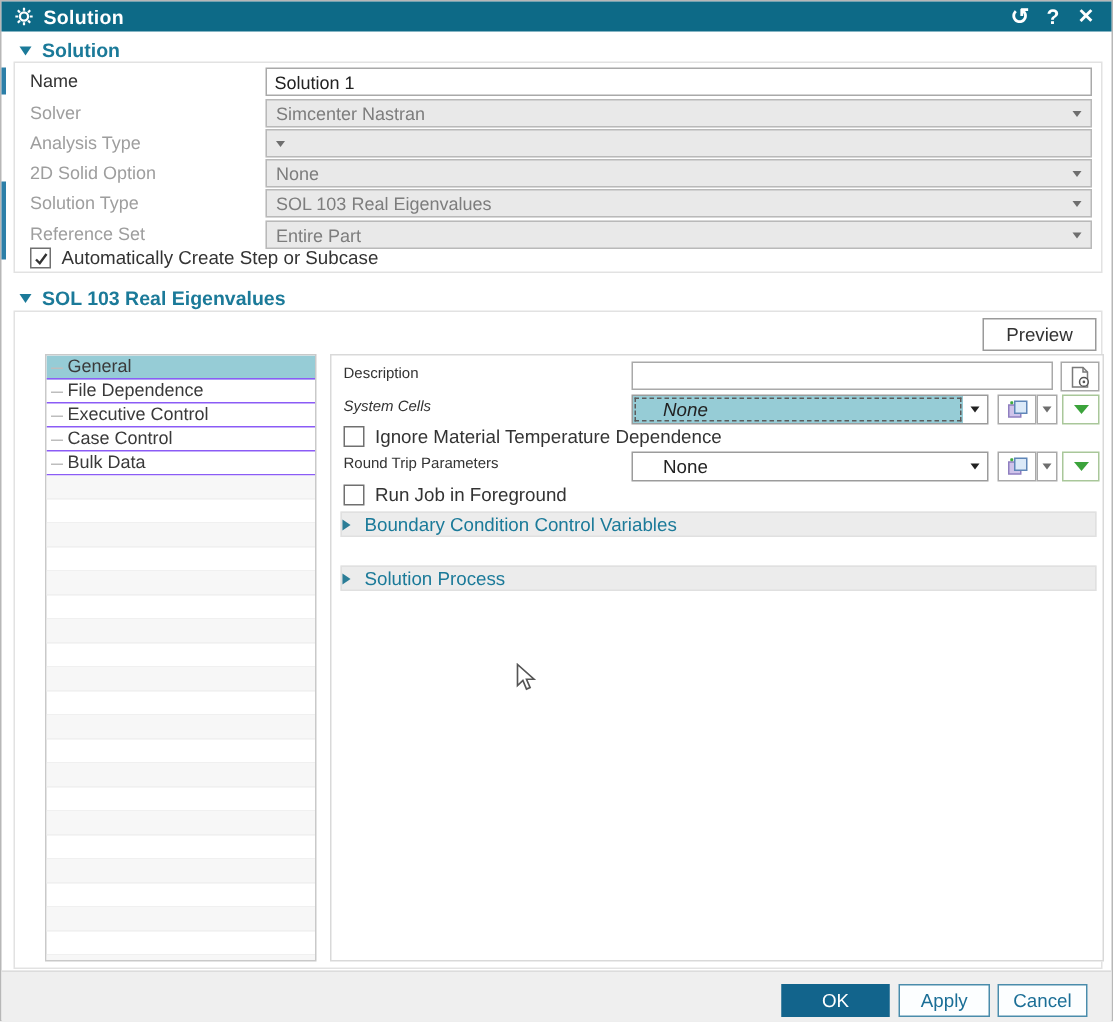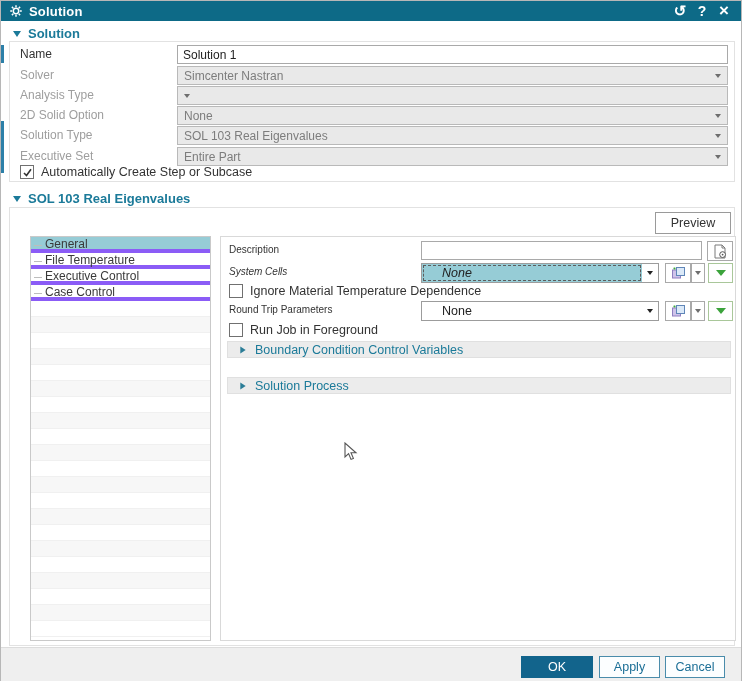--- a/index.html
+++ b/index.html
@@ -172,7 +172,7 @@
         </span>
     </div>
     <div class="frow" style="top:105px;">
-      <span class="flabel">Executive Set</span>
+      <span class="flabel">Reference Set</span>
       <span class="fctrl">
           <span class="combo">
         <span class="ctext">Entire Part</span>

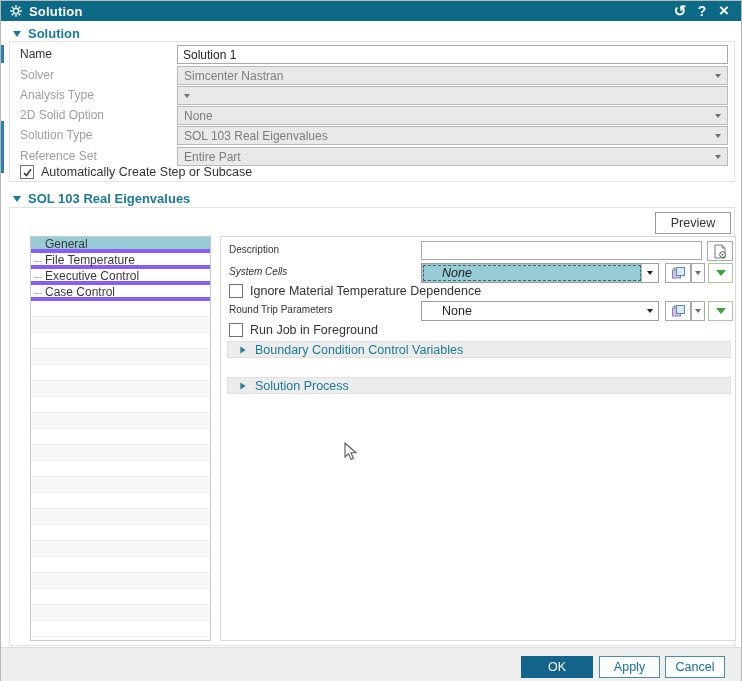--- a/index.html
+++ b/index.html
@@ -62,7 +62,7 @@
     background:#fff; overflow:hidden;}
   .list-row{height:16px; line-height:15px; border-bottom:1px solid #f0f0f0; position:relative; padding-left:16px;
     font-size:12px; color:#3a3a3a; white-space:nowrap;}
-  .list-row.nav{border-bottom:4px solid #8b5cf6;padding-left:14px;}
+  .list-row.nav{border-bottom:1px solid #8b5cf6;padding-left:14px;}
   .list-row.nav::before{content:""; position:absolute; left:3px; top:8px; width:8px; height:1px; background:#bdbdbd;}
   .list-row.selected{background:var(--selection);}
   .list-row.filler:nth-child(even){background:#f7f7f7;}

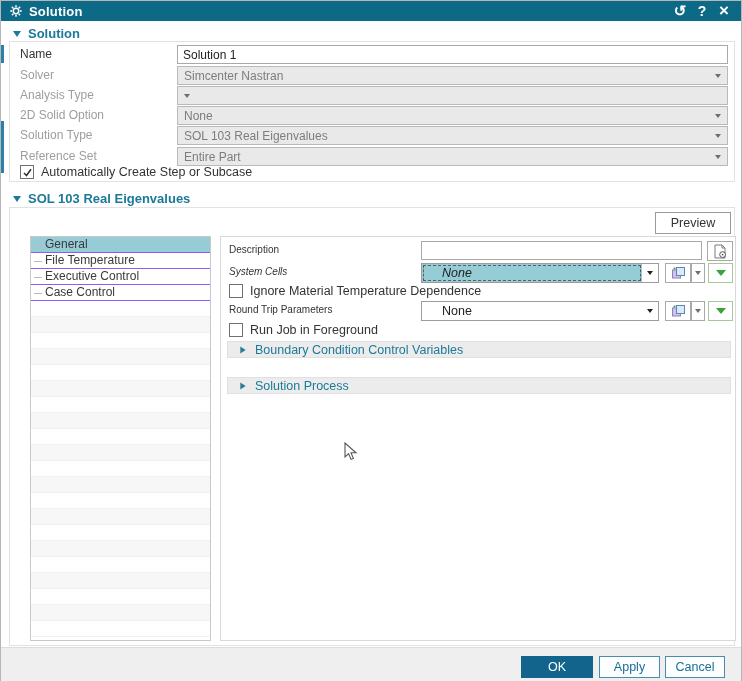--- a/index.html
+++ b/index.html
@@ -200,7 +200,7 @@
 
     <div class="navlist">
       <div class="list-row nav selected">General</div>
-      <div class="list-row nav">File Temperature</div>
+      <div class="list-row nav">File Dependence</div>
       <div class="list-row nav">Executive Control</div>
       <div class="list-row nav">Case Control</div>
       <div class="list-row filler"></div>

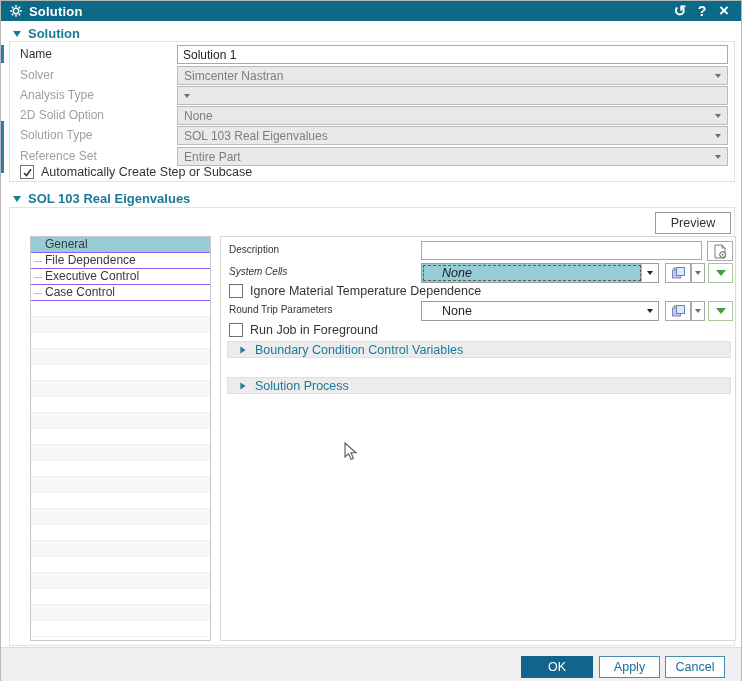--- a/index.html
+++ b/index.html
@@ -203,6 +203,7 @@
       <div class="list-row nav">File Dependence</div>
       <div class="list-row nav">Executive Control</div>
       <div class="list-row nav">Case Control</div>
+      <div class="list-row nav">Bulk Data</div>
       <div class="list-row filler"></div>
       <div class="list-row filler"></div>
       <div class="list-row filler"></div>

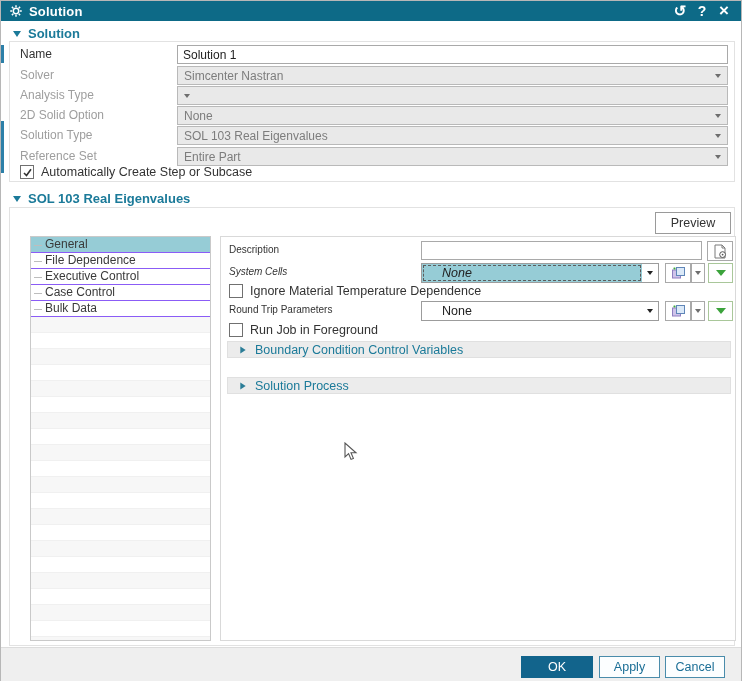--- a/index.html
+++ b/index.html
@@ -87,7 +87,7 @@
   .gtri{width:0;height:0;border-left:5px solid transparent;border-right:5px solid transparent;border-top:6.5px solid var(--green-arrow);}
 
   .expander{position:absolute; left:6px; width:504px; height:17px; background:#ececec; border:1px solid #e0e0e0;
-    display:flex; align-items:center; gap:9px; padding-left:12px; color:var(--accent); font-size:12.5px; font-weight:400;}
+    display:flex; align-items:center; gap:9px; padding-left:0; color:var(--accent); font-size:12.5px; font-weight:400;}
   .expander .tri-right{border-left-color:#2b7d97; transform:scale(.9);}
 
   

